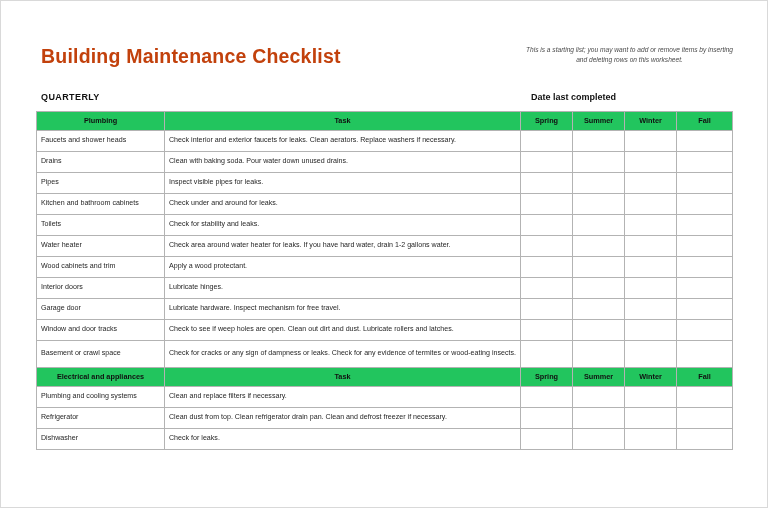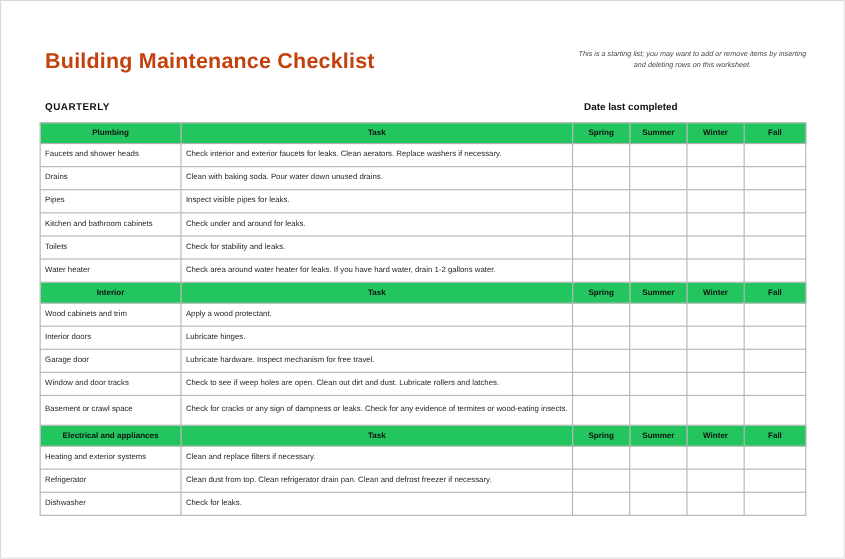--- a/index.html
+++ b/index.html
@@ -187,14 +187,6 @@
             <td></td>
             <td></td>
           </tr>
-          <tr class="section-head">
-            <td>Interior</td>
-            <td>Task</td>
-            <td class="seasons-cell">Spring</td>
-            <td class="seasons-cell">Summer</td>
-            <td class="seasons-cell">Winter</td>
-            <td class="seasons-cell">Fall</td>
-          </tr>
           <tr class="item">
             <td>Wood cabinets and trim</td>
             <td>Apply a wood protectant.</td>

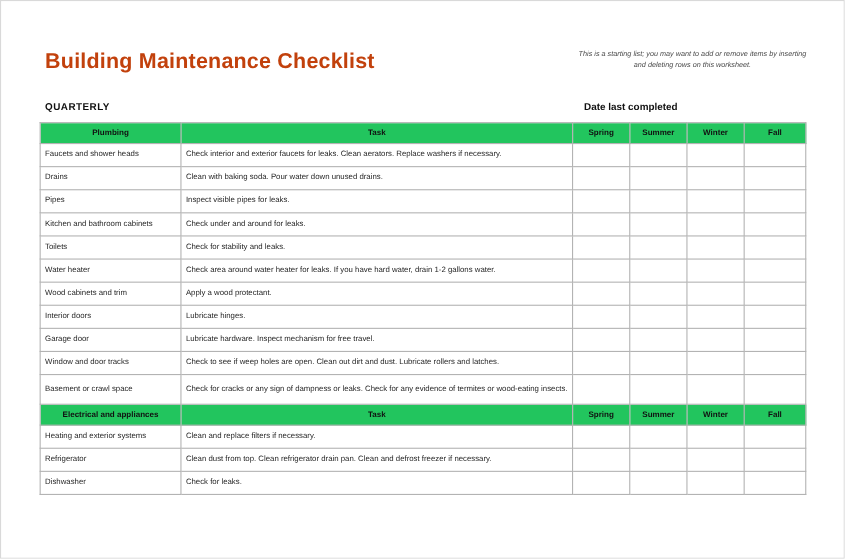--- a/index.html
+++ b/index.html
@@ -236,7 +236,7 @@
             <td class="seasons-cell">Fall</td>
           </tr>
           <tr class="item">
-            <td>Heating and exterior systems</td>
+            <td>Plumbing and cooling systems</td>
             <td>Clean and replace filters if necessary.</td>
             <td></td>
             <td></td>

